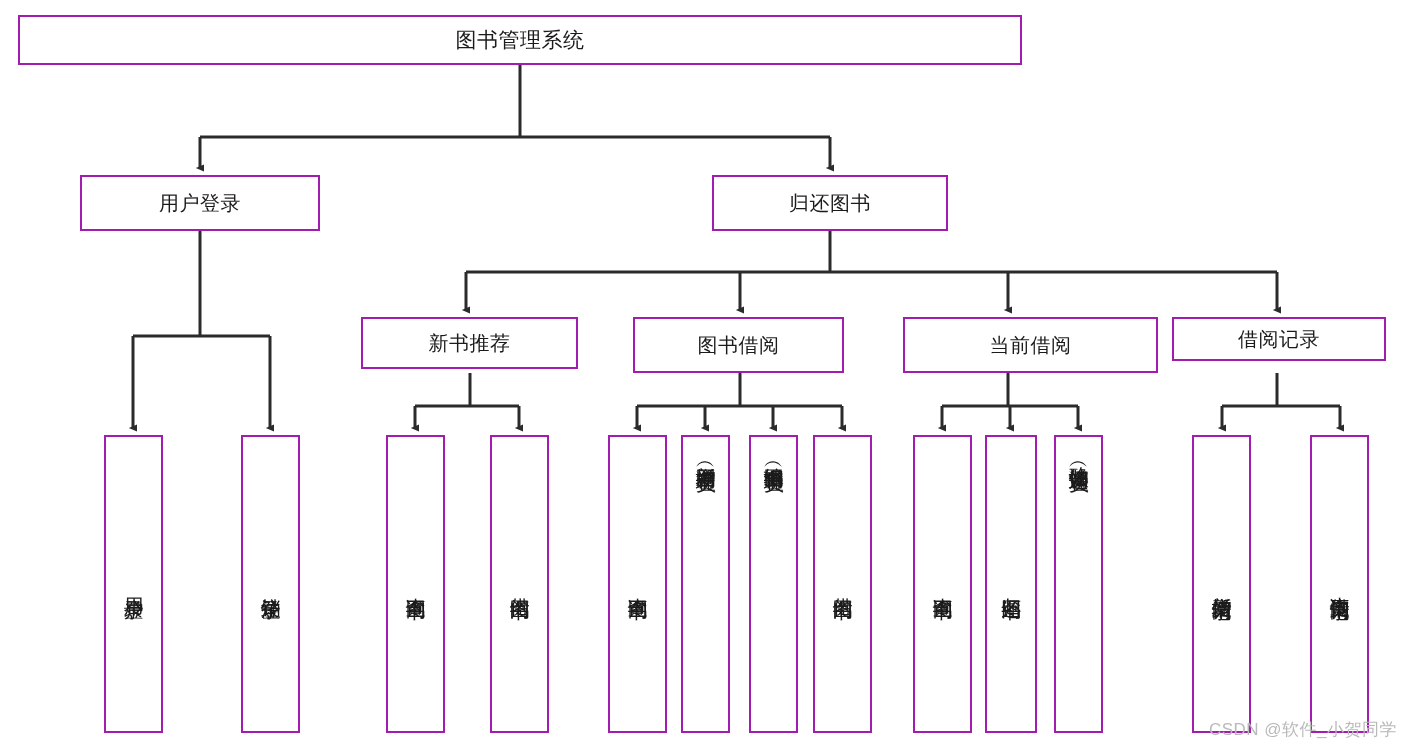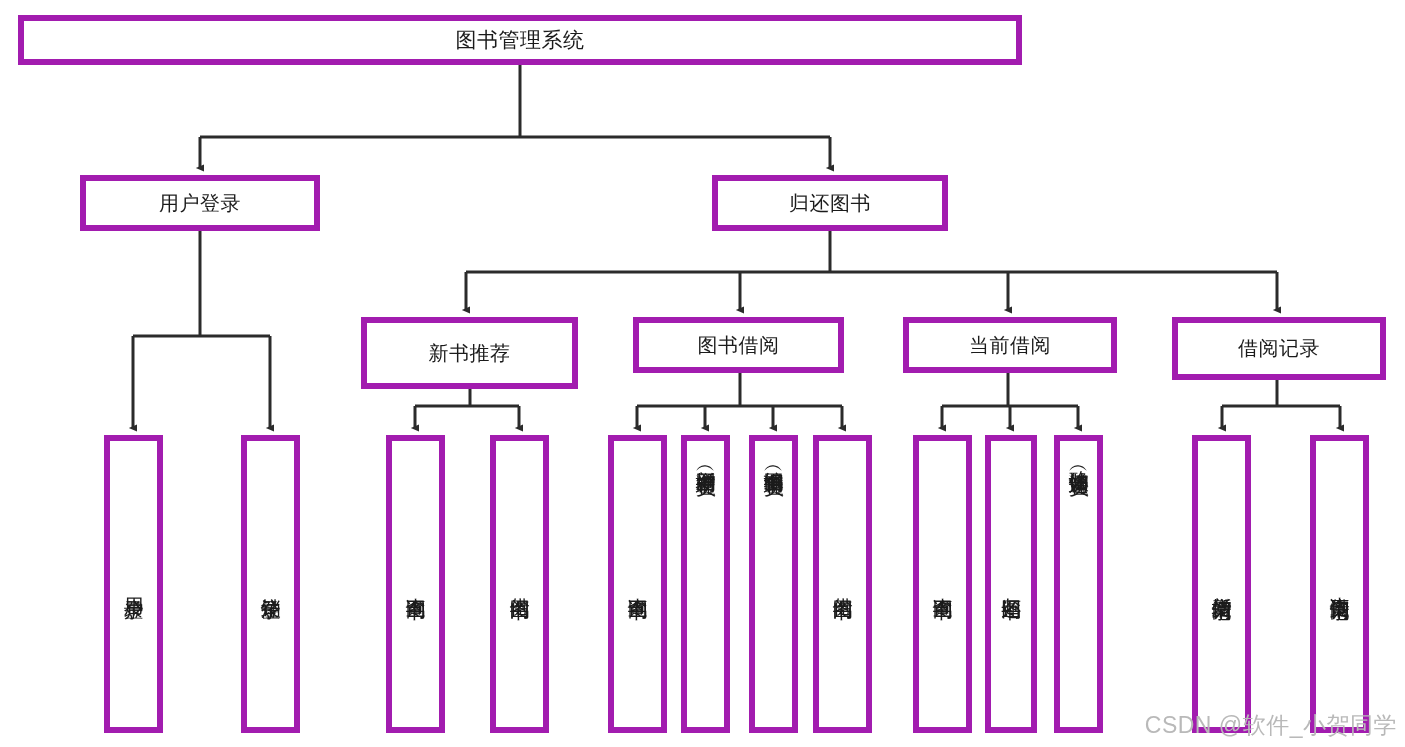--- a/index.html
+++ b/index.html
@@ -26,7 +26,7 @@
   .node {
     position: absolute;
     box-sizing: border-box;
-    border: 6px solid #a21caf;
+    border: 2px solid #a21caf;
     background: #ffffff;
     display: flex;
     align-items: center;

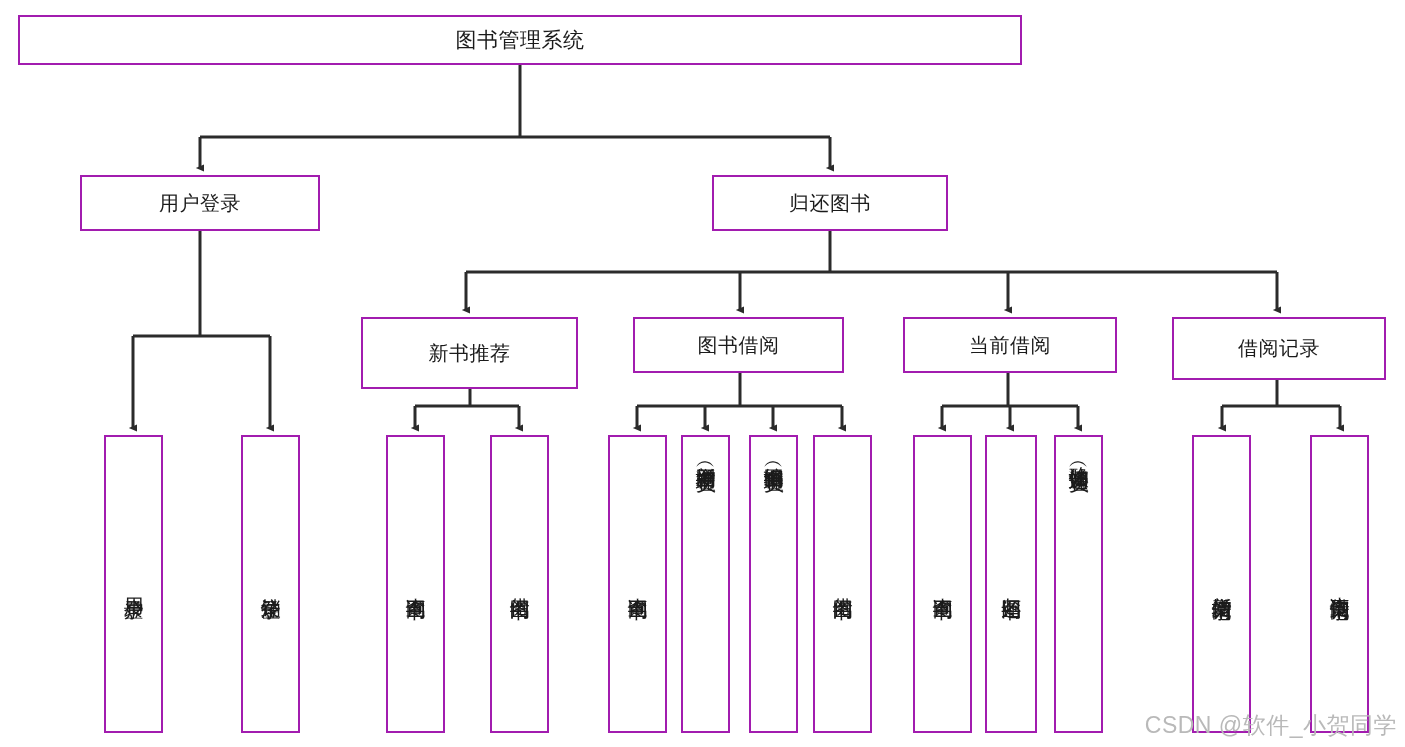--- a/index.html
+++ b/index.html
@@ -140,7 +140,7 @@
     <span class="lbl">归还图书</span>
   </div>
 
-  <div class="node l3" style="left:361px; top:317px; width:217px; height:72px;">
+  <div class="node l3" style="left:361px; top:317px; width:217px; height:52px;">
     <span class="lbl">新书推荐</span>
   </div>
   <div class="node l3" style="left:633px; top:317px; width:211px; height:56px;">

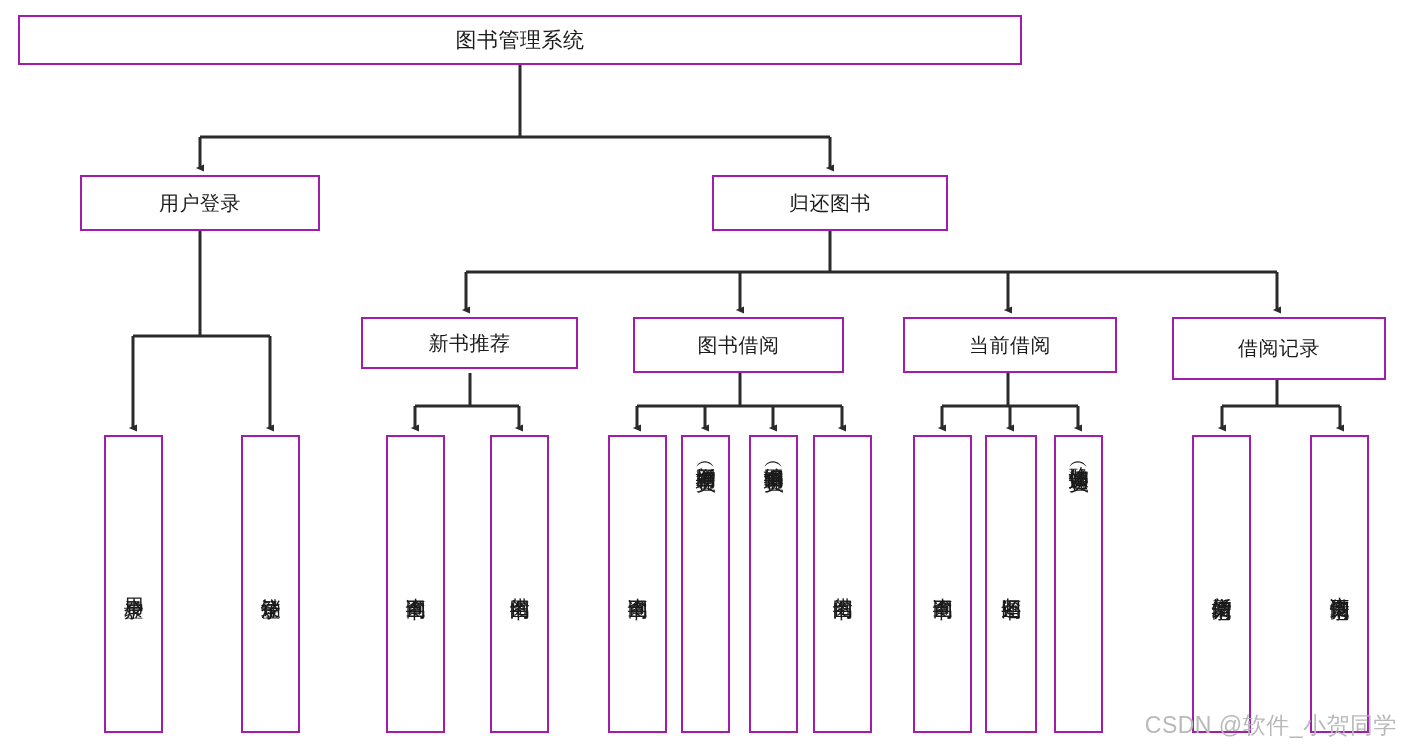--- a/index.html
+++ b/index.html
@@ -146,7 +146,7 @@
   <div class="node l3" style="left:633px; top:317px; width:211px; height:56px;">
     <span class="lbl">图书借阅</span>
   </div>
-  <div class="node l3" style="left:903px; top:317px; width:214px; height:56px;">
+  <div class="node l3" style="left:903px; top:317px; width:255px; height:56px;">
     <span class="lbl">当前借阅</span>
   </div>
   <div class="node l3" style="left:1172px; top:317px; width:214px; height:63px;">

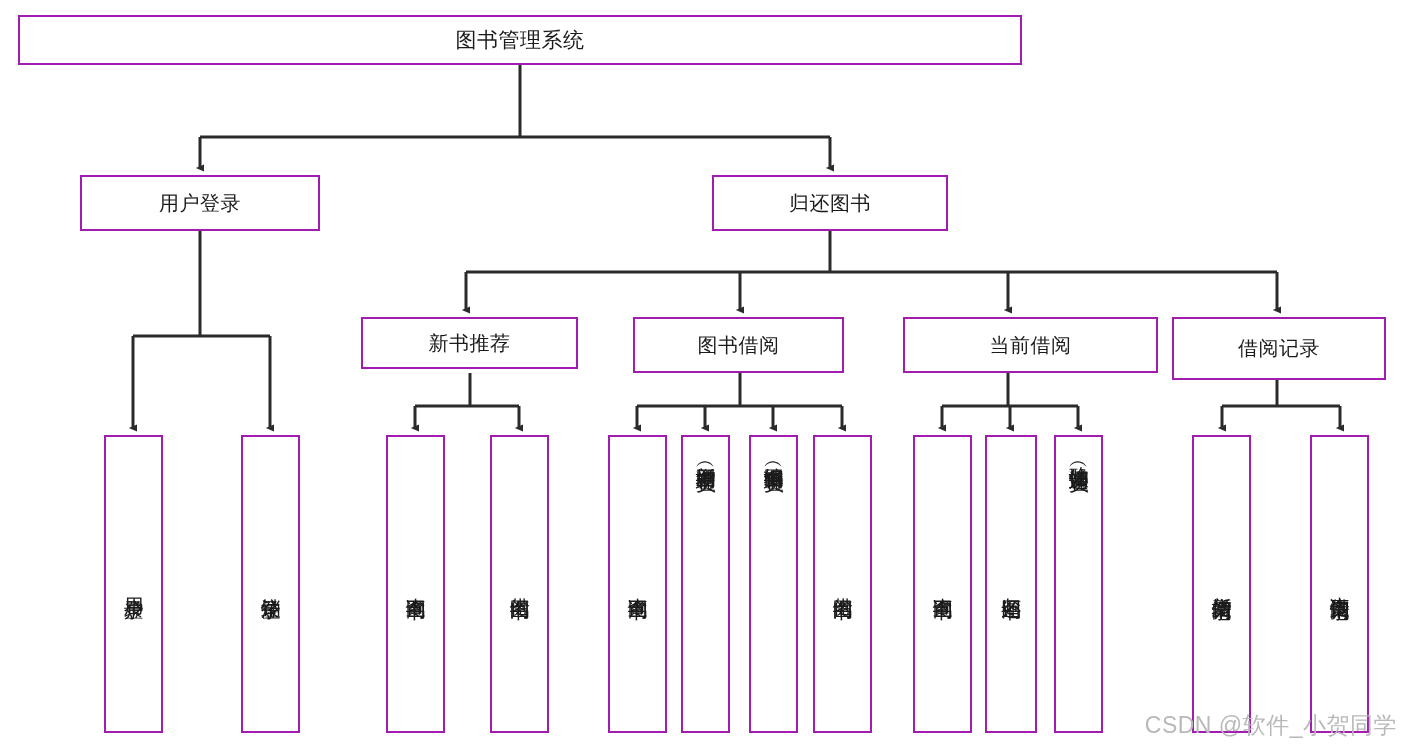--- a/index.html
+++ b/index.html
@@ -149,7 +149,7 @@
   <div class="node l3" style="left:903px; top:317px; width:255px; height:56px;">
     <span class="lbl">当前借阅</span>
   </div>
-  <div class="node l3" style="left:1172px; top:317px; width:214px; height:63px;">
+  <div class="node l3" style="left:1172px; top:317px; width:214px; height:44px;">
     <span class="lbl">借阅记录</span>
   </div>
 

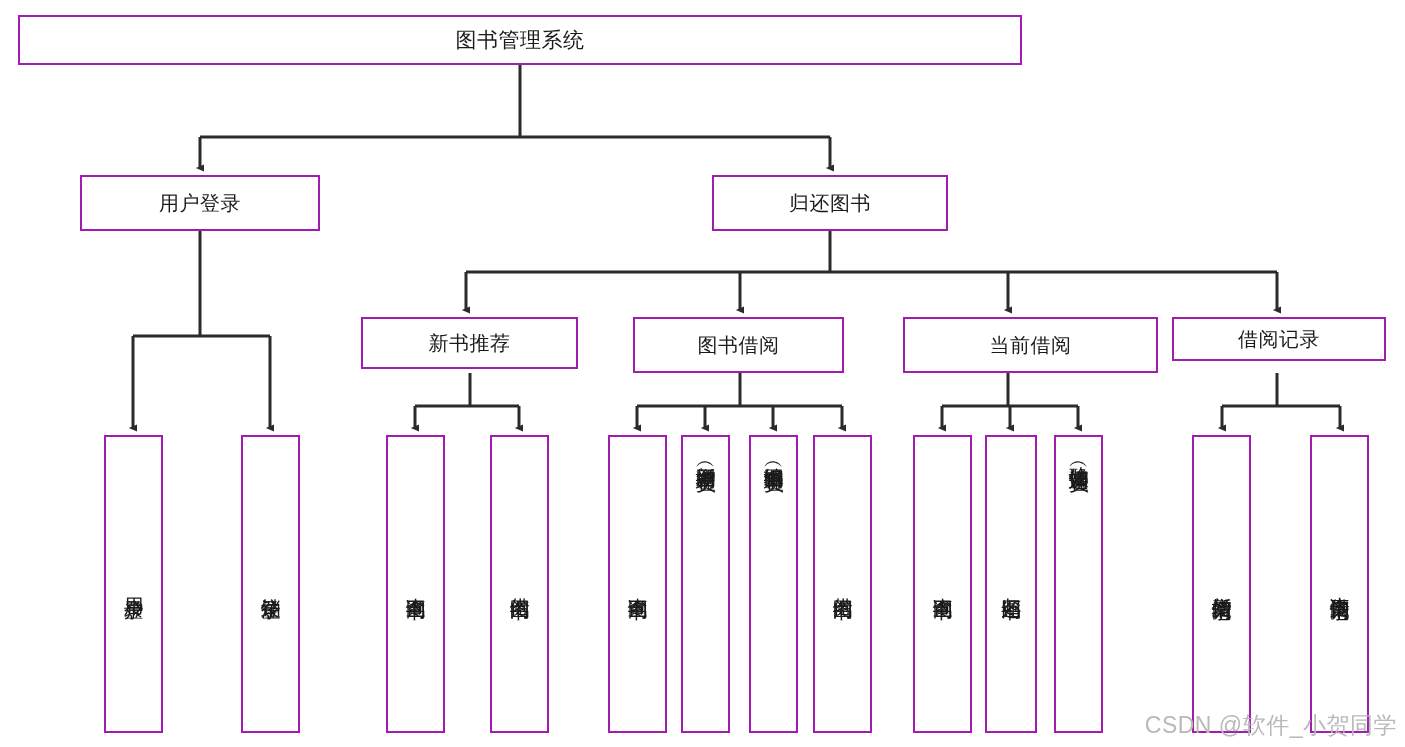--- a/index.html
+++ b/index.html
@@ -64,7 +64,7 @@
     position: absolute;
     right: 8px;
     bottom: 6px;
-    font-size: 23px;
+    font-size: 17px;
     color: #b9b9b9;
     letter-spacing: 0.5px;
     z-index: 3;

